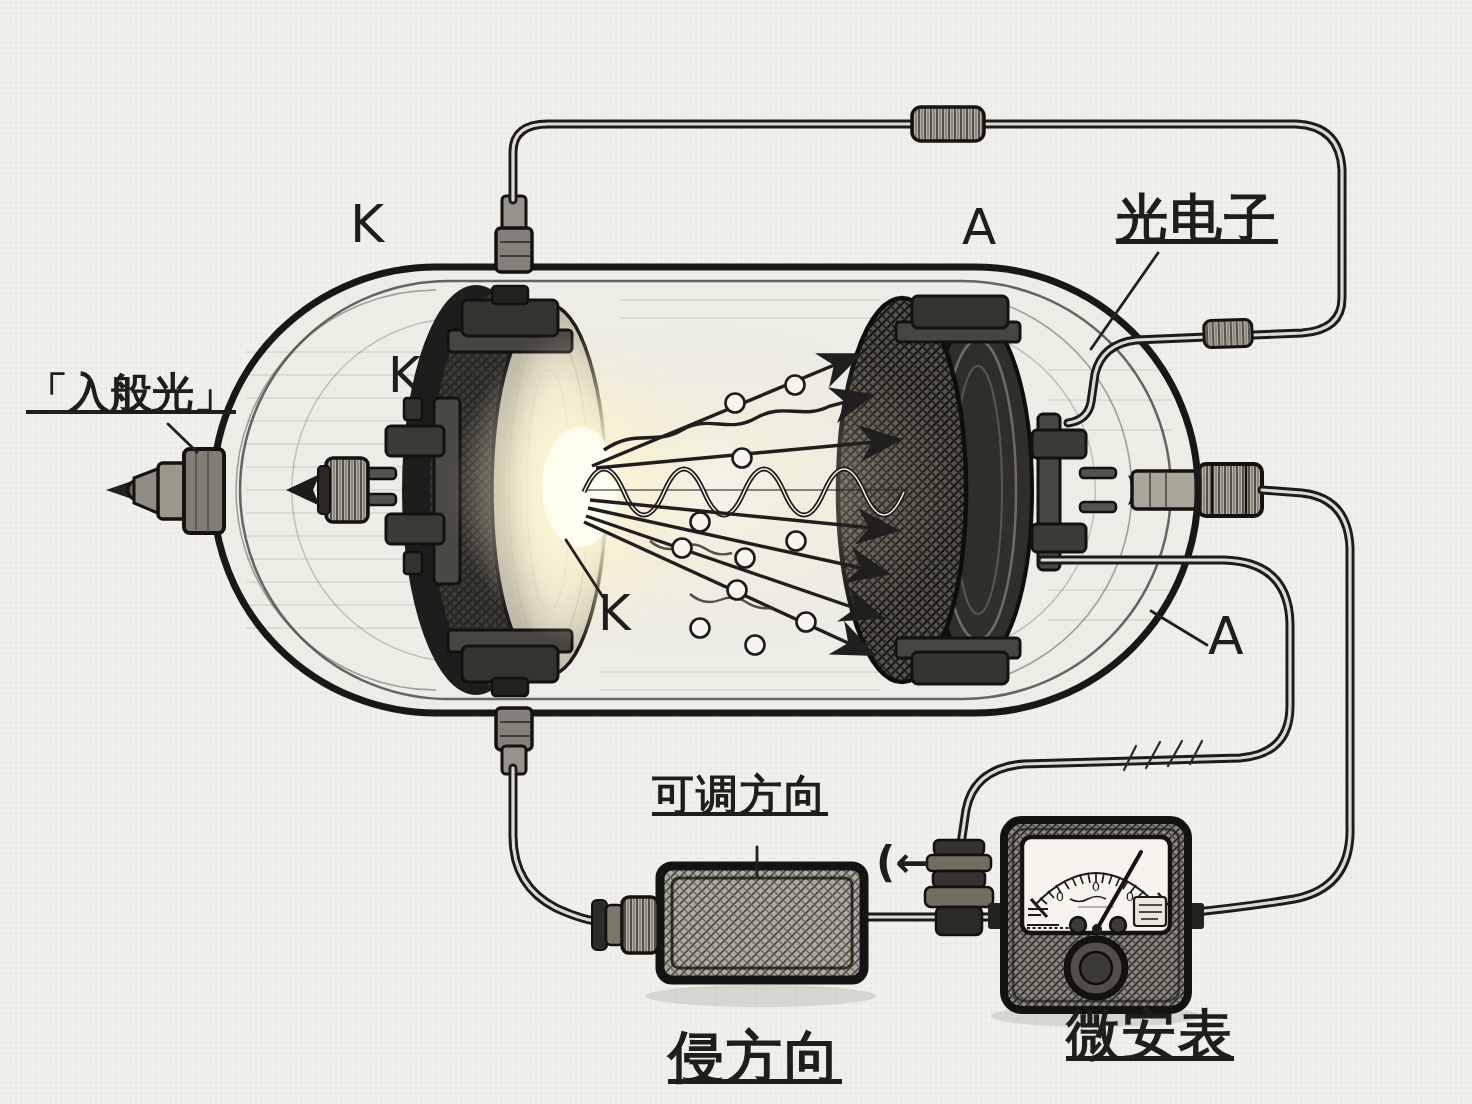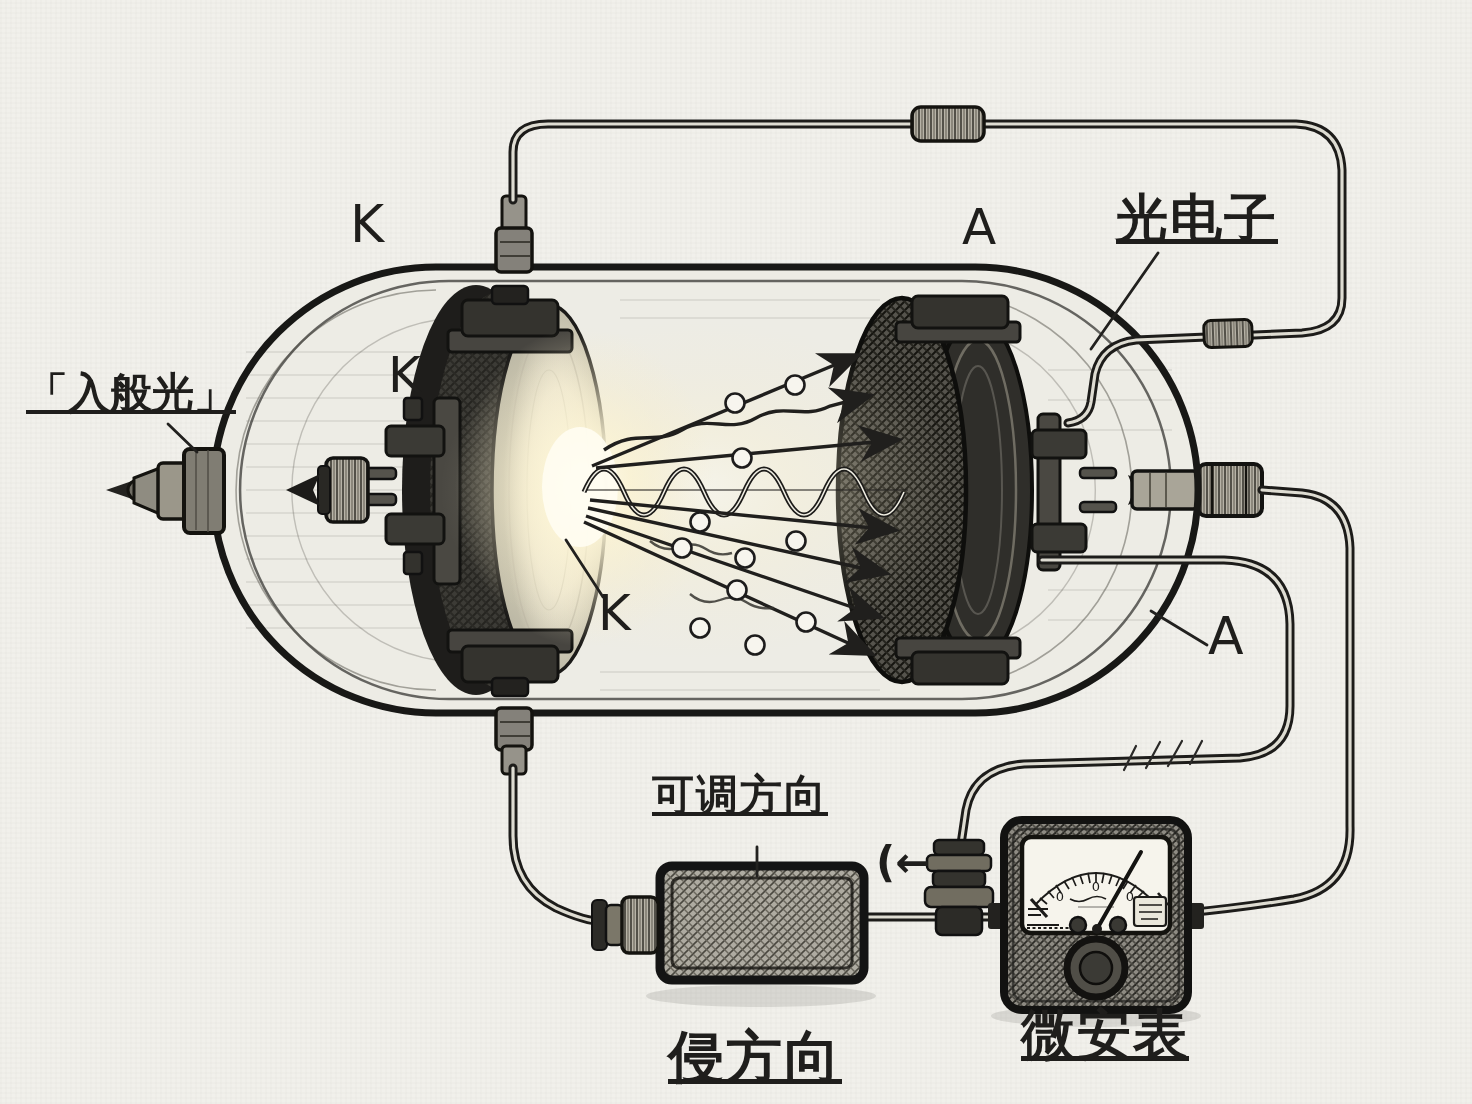--- a/index.html
+++ b/index.html
@@ -290,7 +290,7 @@
 <div class="lbl zh" style="left:652px;top:774px;font-size:42px;">可调方向</div>
 <div class="lbl lt" style="left:876px;top:842px;font-size:42px;font-weight:700;">(←</div>
 <div class="lbl zh" style="left:668px;top:1006px;font-size:56px;margin-top:23px;">侵方向</div>
-<div class="lbl zh" style="left:1021px;top:1008px;font-size:54px;">微安表</div>
+<div class="lbl zh" style="left:1066px;top:1008px;font-size:54px;">微安表</div>
 
 </div>
 

